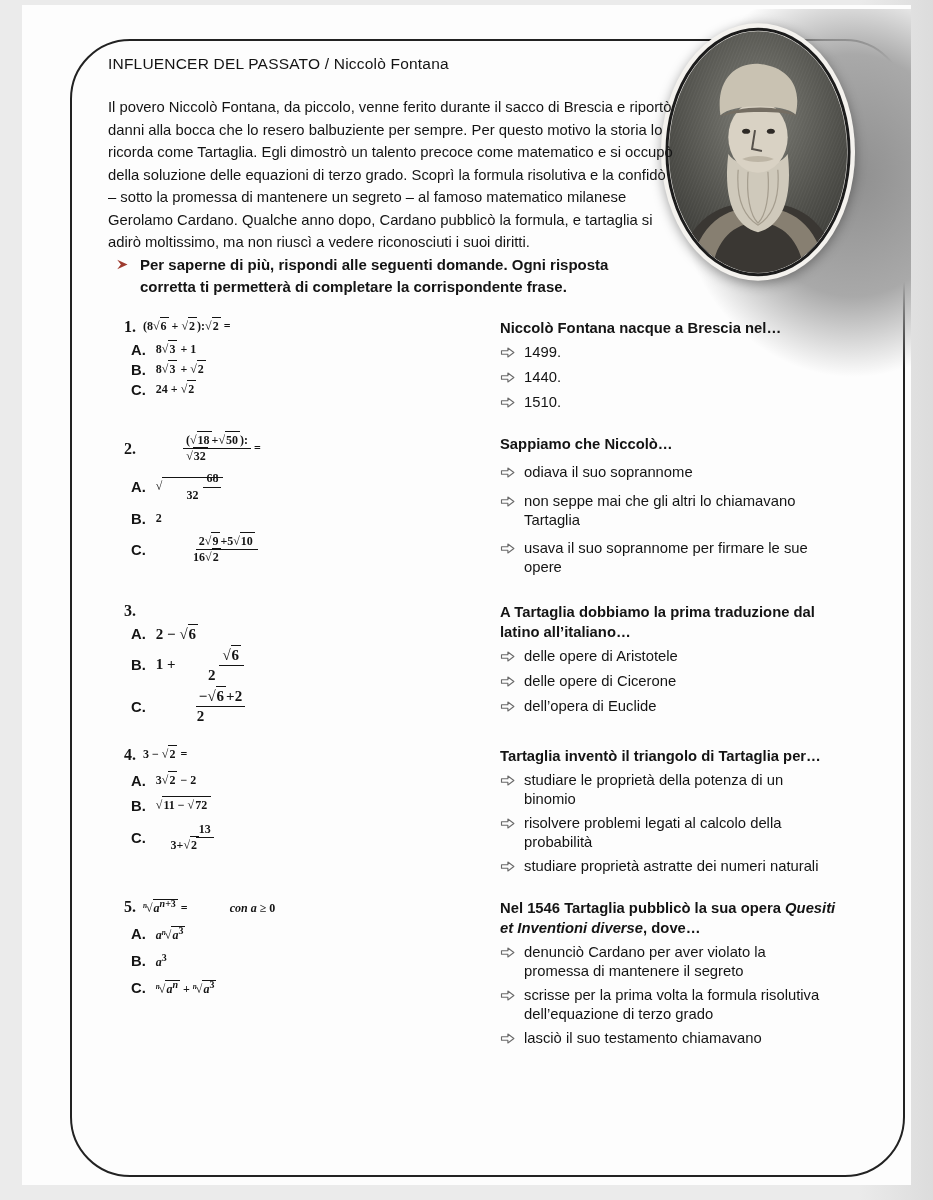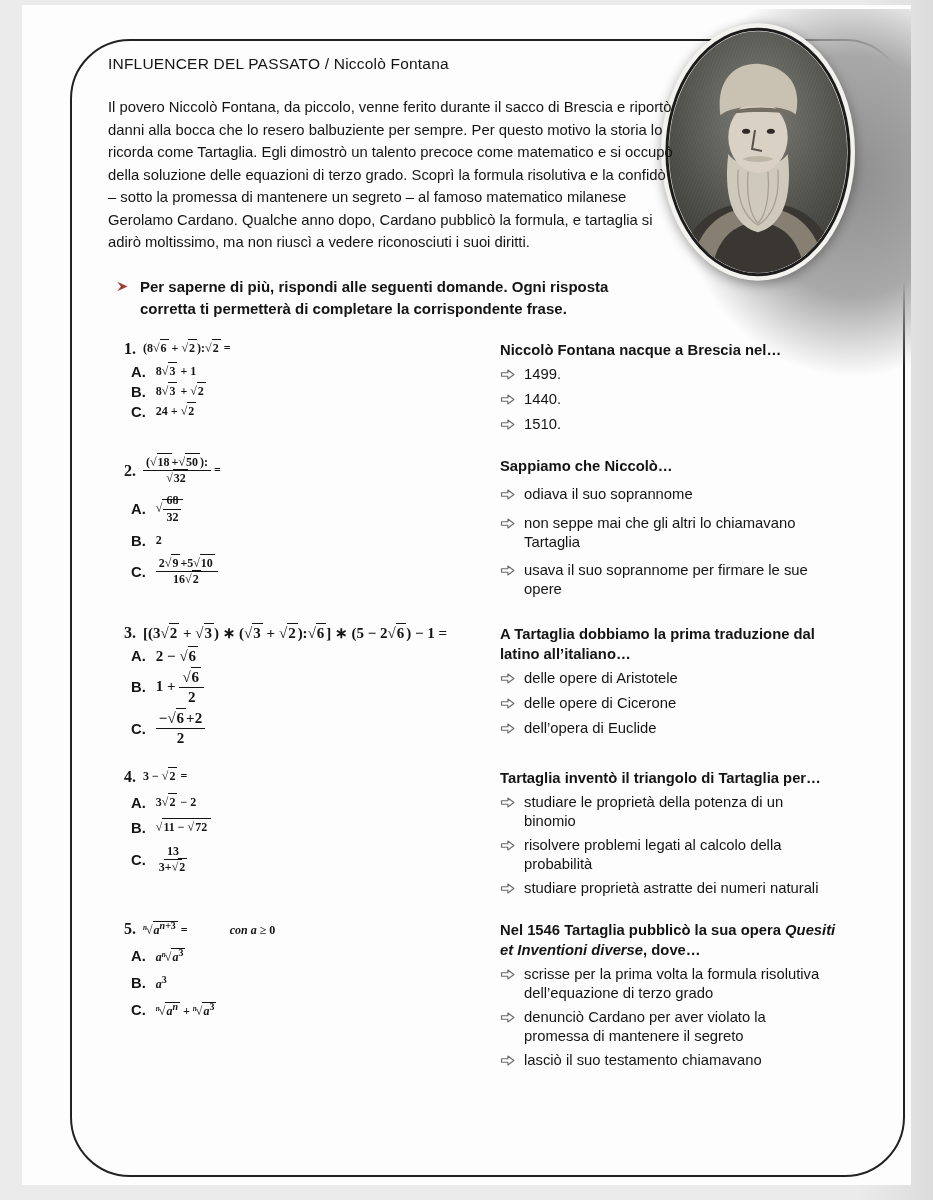--- a/index.html
+++ b/index.html
@@ -29,7 +29,7 @@
   }
   .content { position:relative; z-index:4; padding:50px 0 0 86px; }
   .title { font-size:15.5px; font-weight:400; letter-spacing:0.2px; margin-bottom:23px; }
-  .intro { width:565px; font-size:14.8px; line-height:22.5px; margin-bottom:22px; }
+  .intro { width:565px; font-size:14.8px; line-height:22.5px; }
   .instruction { display:flex; gap:11px; padding-left:8px; margin-bottom:20px; }
   .bullet-icon { margin-top:3px; }
   .instr-text { font-weight:700; font-size:15px; line-height:22px; max-width:520px; }

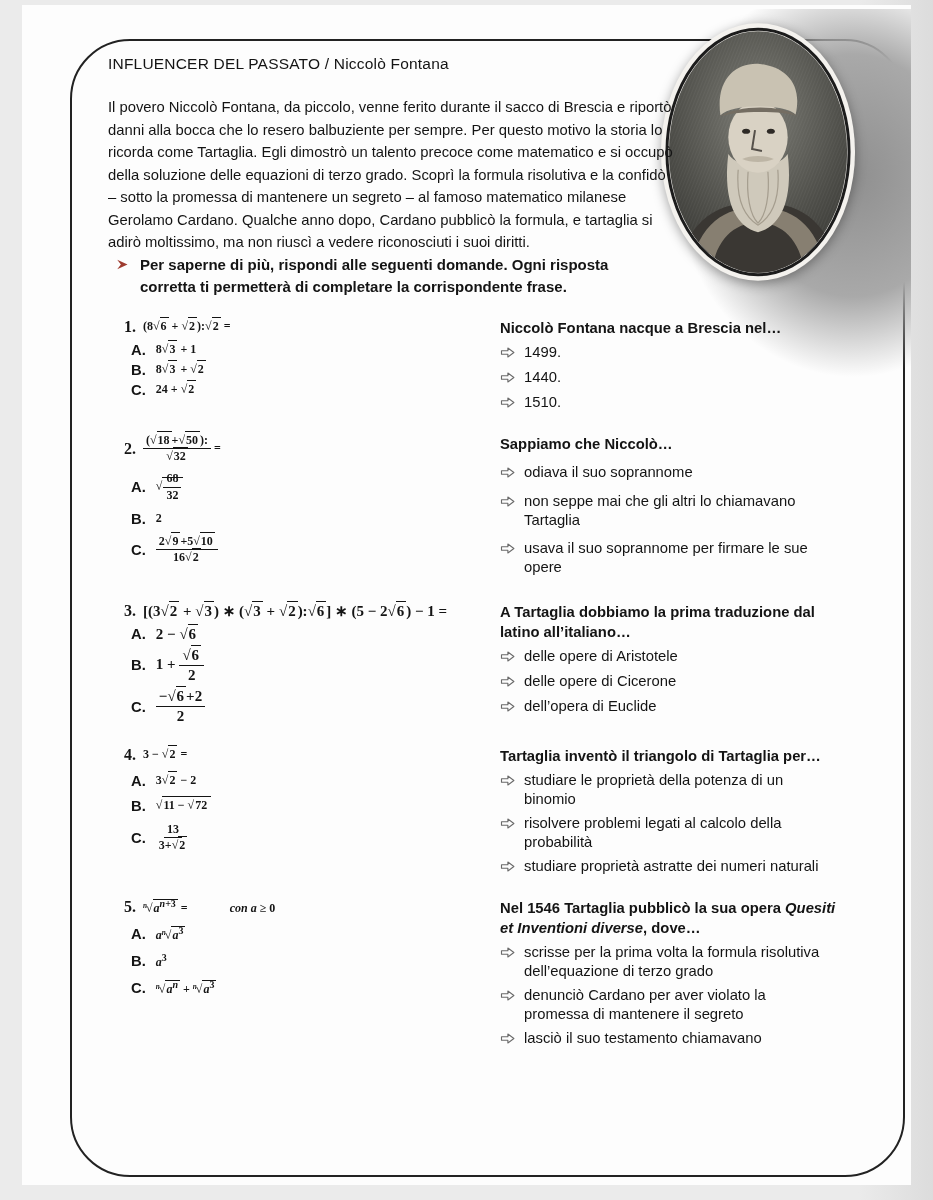--- a/index.html
+++ b/index.html
@@ -58,7 +58,7 @@
   .rd { border-top:1.5px solid currentColor; padding:1px 2px 0 1px; }
   .ri { font-size:0.6em; font-style:italic; vertical-align:0.55em; margin-right:-1px; }
   .f { display:inline-flex; flex-direction:column; align-items:center; vertical-align:middle; line-height:1.15; text-align:center; }
-  .f .fn { border-bottom:1.5px solid currentColor; padding:0 3px 1px 3px; }
+  .f .fn { border-bottom:1.5px solid currentColor; padding:0 3px 1px 3px;margin-left:40px; }
   .f .fd { padding:1px 3px 0 3px; }
   .cond { margin-left:42px; }
   .math i { font-style:italic; }

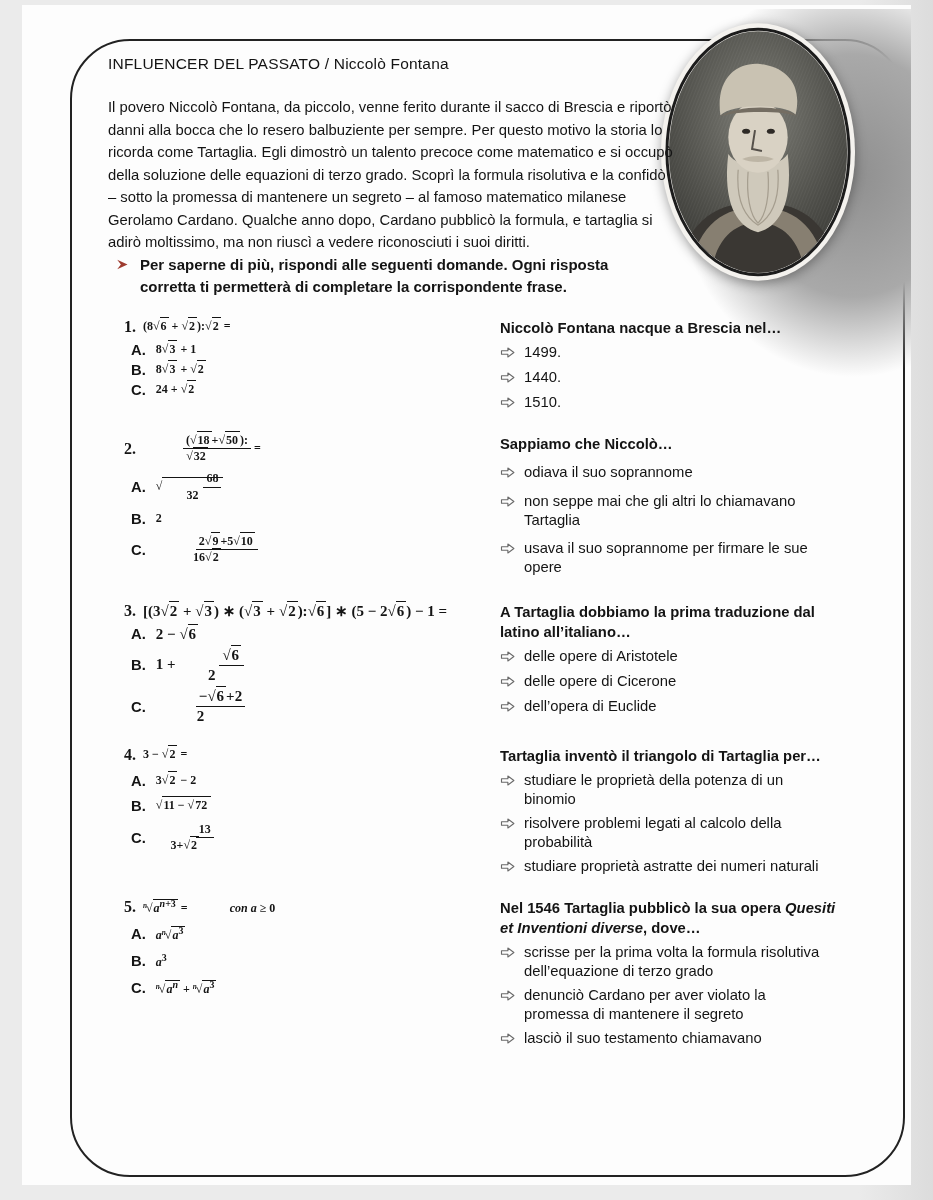--- a/index.html
+++ b/index.html
@@ -230,7 +230,6 @@
         <div class="q-left">
           <div class="q-formula">
             <span class="q-num">3.</span>
-            <span class="math">[(3<span class="r">√<span class="rd">2</span></span> + <span class="r">√<span class="rd">3</span></span>) ∗ (<span class="r">√<span class="rd">3</span></span> + <span class="r">√<span class="rd">2</span></span>):<span class="r">√<span class="rd">6</span></span>] ∗ (5 − 2<span class="r">√<span class="rd">6</span></span>) − 1 =</span>
           </div>
           <div class="options">
             <div class="opt">

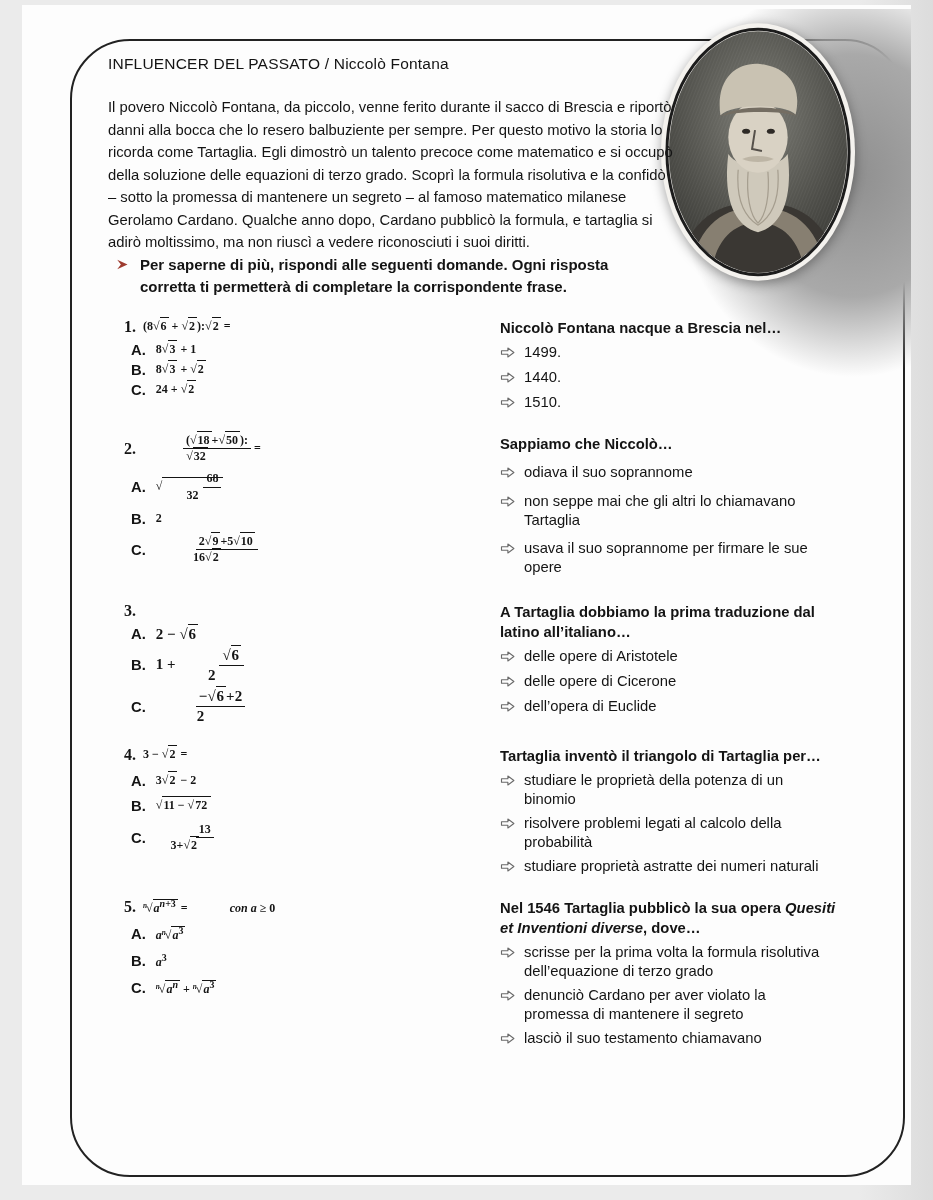--- a/index.html
+++ b/index.html
@@ -354,13 +354,13 @@
               <span class="ans-arrow"><svg width="15" height="13" viewBox="0 0 20 16">
                     <path d="M2 5.6 H10.5 V2 L18.5 8 L10.5 14 V10.4 H2 Z" fill="#fdfdfd" stroke="#6a6a6a" stroke-width="1.5" stroke-linejoin="round"></path>
                   </svg></span>
+              <span class="ans-text">denunciò Cardano per aver violato la promessa di mantenere il segreto</span>
+            </div>
+            <div class="ans">
+              <span class="ans-arrow"><svg width="15" height="13" viewBox="0 0 20 16">
+                    <path d="M2 5.6 H10.5 V2 L18.5 8 L10.5 14 V10.4 H2 Z" fill="#fdfdfd" stroke="#6a6a6a" stroke-width="1.5" stroke-linejoin="round"></path>
+                  </svg></span>
               <span class="ans-text">scrisse per la prima volta la formula risolutiva dell’equazione di terzo grado</span>
-            </div>
-            <div class="ans">
-              <span class="ans-arrow"><svg width="15" height="13" viewBox="0 0 20 16">
-                    <path d="M2 5.6 H10.5 V2 L18.5 8 L10.5 14 V10.4 H2 Z" fill="#fdfdfd" stroke="#6a6a6a" stroke-width="1.5" stroke-linejoin="round"></path>
-                  </svg></span>
-              <span class="ans-text">denunciò Cardano per aver violato la promessa di mantenere il segreto</span>
             </div>
             <div class="ans">
               <span class="ans-arrow"><svg width="15" height="13" viewBox="0 0 20 16">

